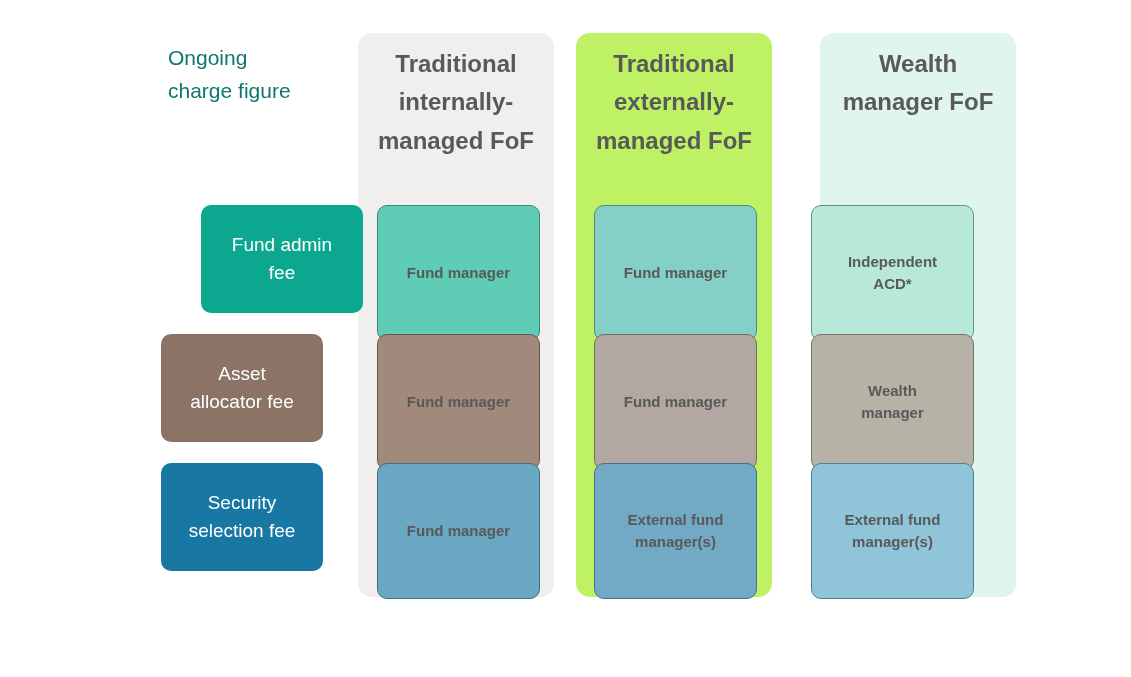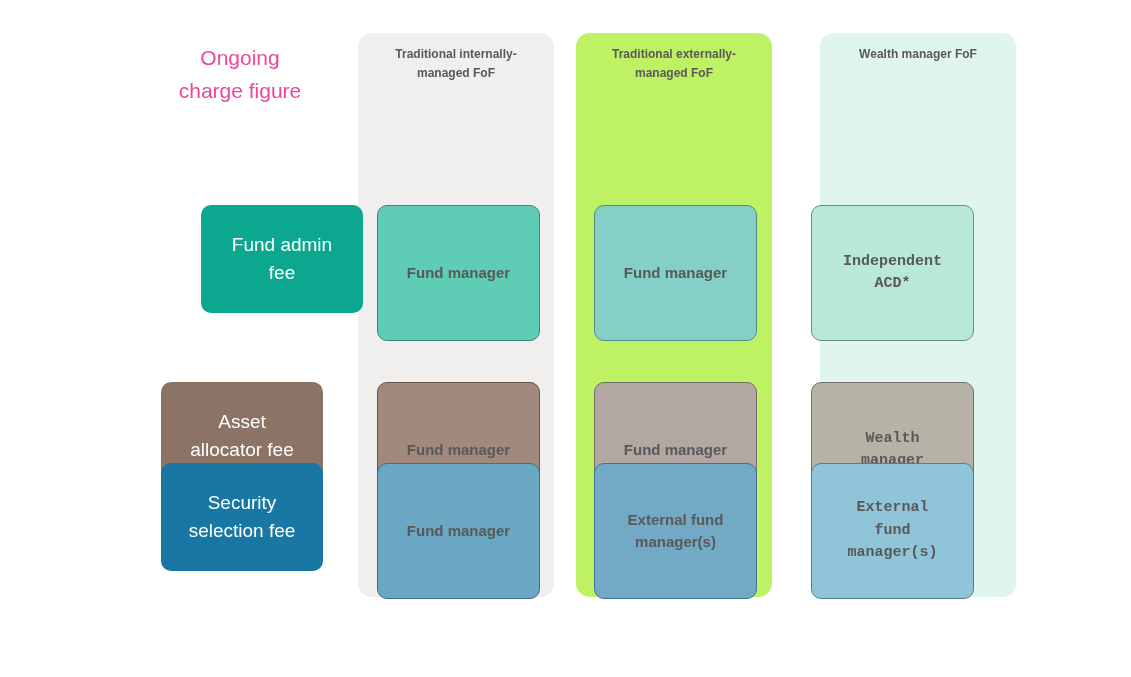--- a/index.html
+++ b/index.html
@@ -16,10 +16,9 @@
     left: 168px;
     top: 42px;
     width: 144px;
-    text-align: center;
     font-size: 21px;
     line-height: 1.55;
-    color: #ec4899;
+    color: #0f766e;
   }
   .capsule {
     position: absolute;

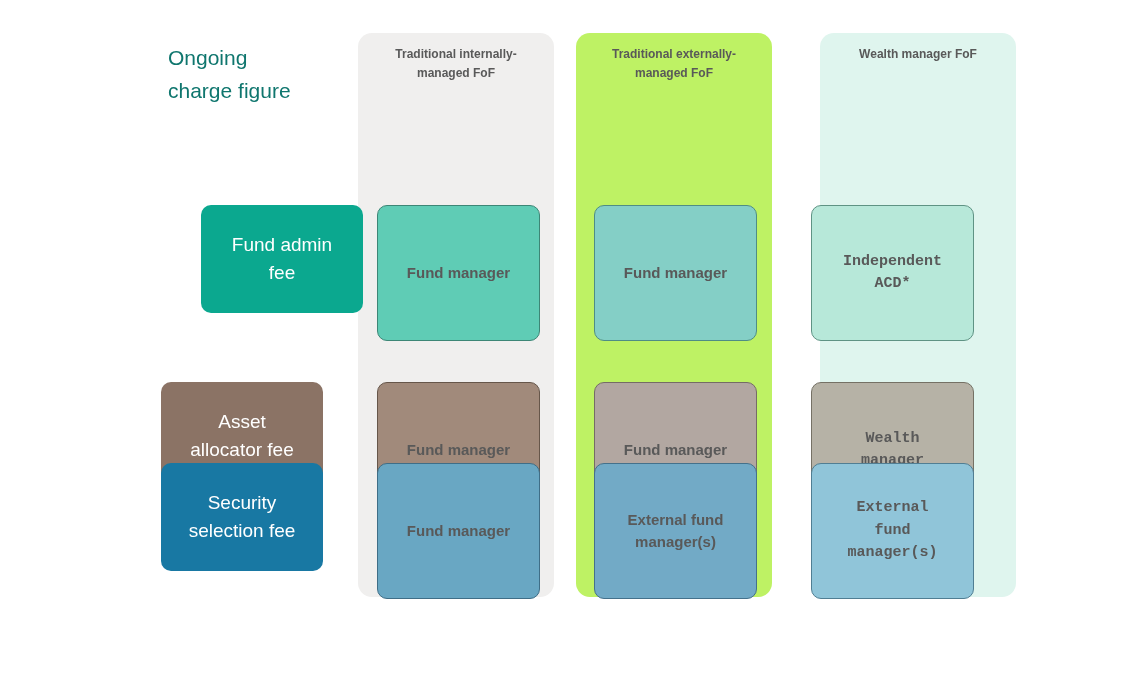--- a/index.html
+++ b/index.html
@@ -33,7 +33,7 @@
   .col-header {
     padding: 12px 20px 0 20px;
     text-align: center;
-    font-size: 12px;
+    font-size: 24px;
     font-weight: bold;
     line-height: 1.6;
     color: #595959;

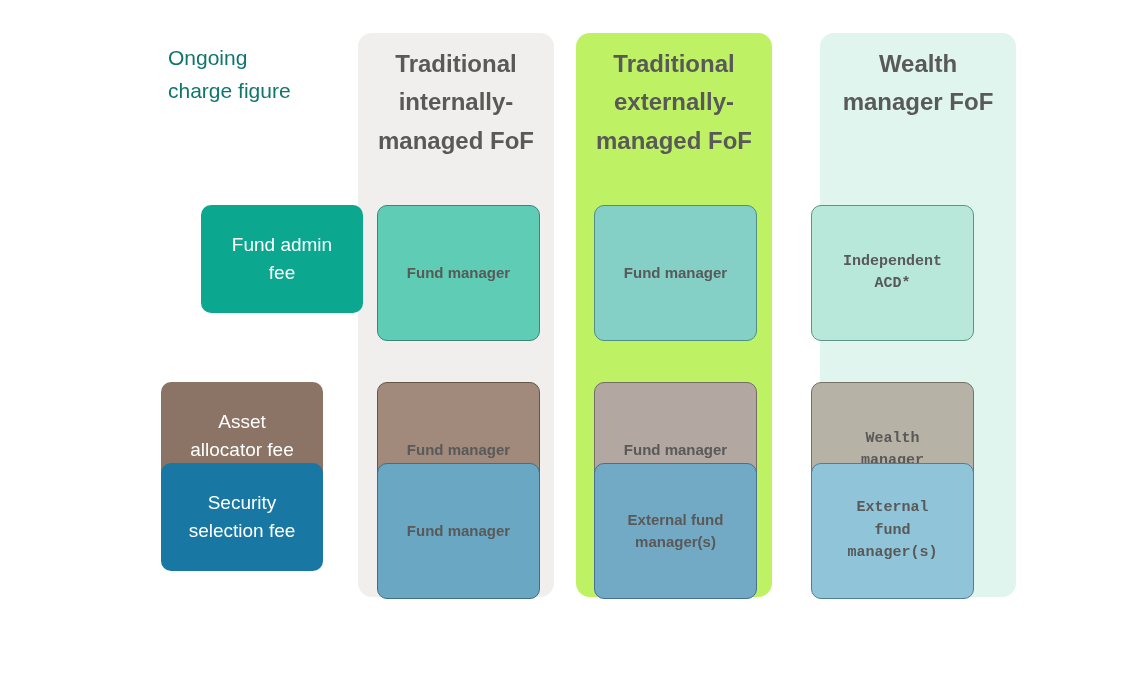--- a/index.html
+++ b/index.html
@@ -76,7 +76,7 @@
   .r3 { top: 463px; }
   .cell.col1 { left: 377px; }
   .cell.col2 { left: 594px; }
-  .cell.col3 { left: 811px; font-family: Liberation Mono, monospace; }
+  .cell.col3 { left: 811px; }
   .footnote {
     position: absolute;
     left: 18px;

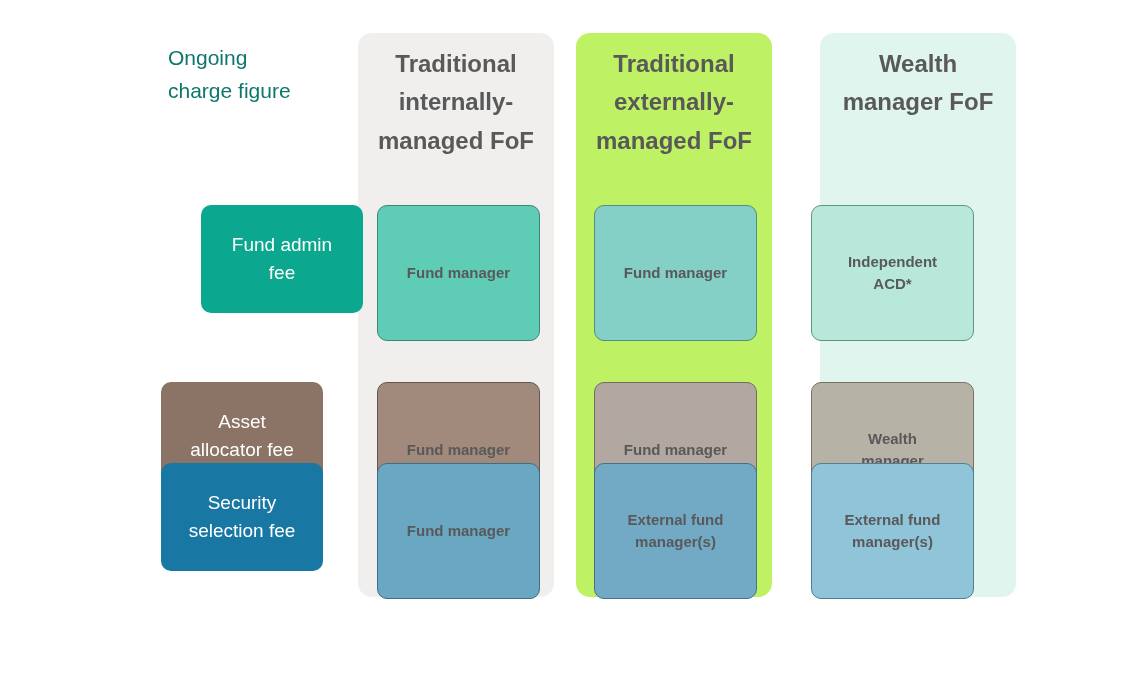--- a/index.html
+++ b/index.html
@@ -72,7 +72,7 @@
     box-sizing: border-box;
   }
   .r1 { top: 205px; }
-  .r2 { top: 334px; margin-top: 48px; }
+  .r2 { top: 334px; }
   .r3 { top: 463px; }
   .cell.col1 { left: 377px; }
   .cell.col2 { left: 594px; }

